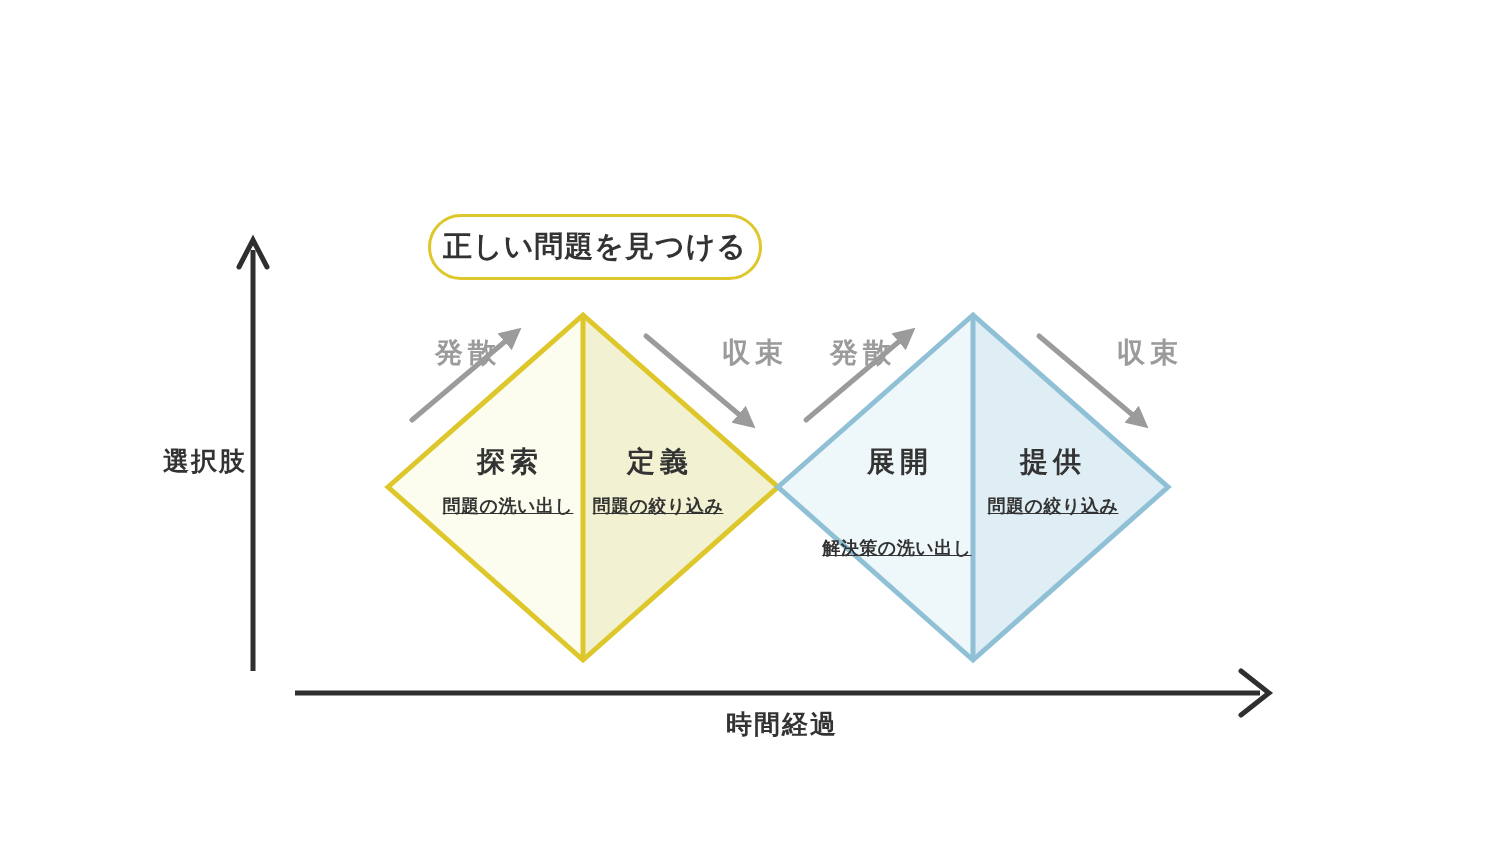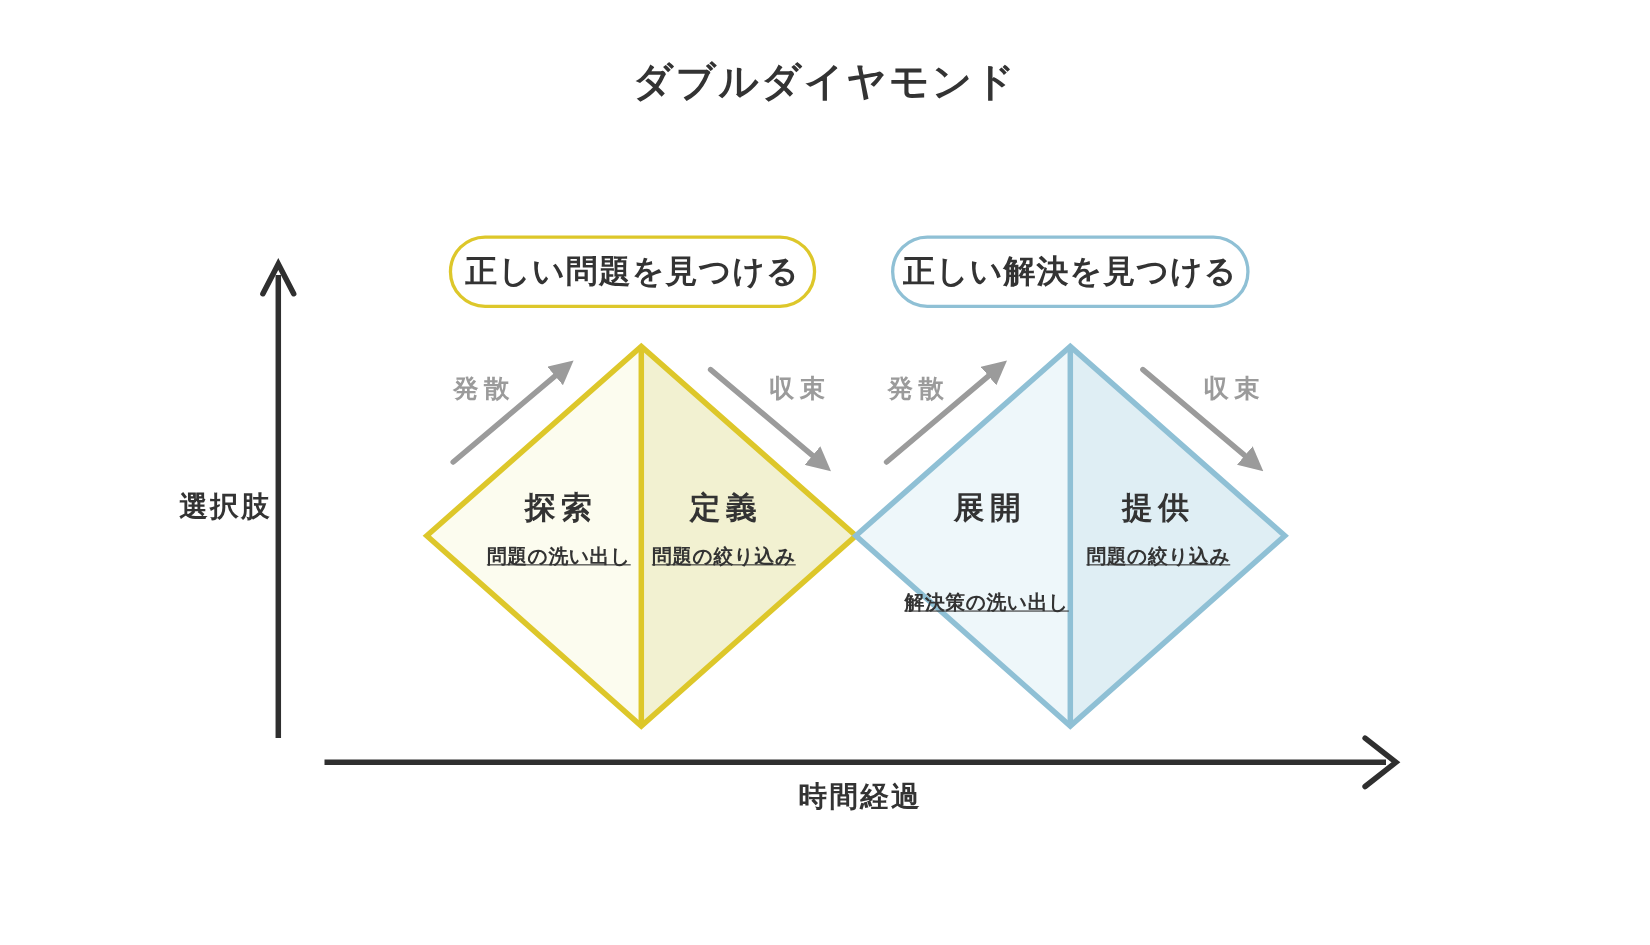--- a/index.html
+++ b/index.html
@@ -105,7 +105,6 @@
     <line class="flow-arrow" x1="1039" y1="336" x2="1135" y2="417" marker-end="url(#arrow)"></line>
   </svg>
 
-  <div class="abs title">ダブルダイヤモンド</div>
 
   <div class="pill pill-problem">
     <span>正しい問題を見つける</span>

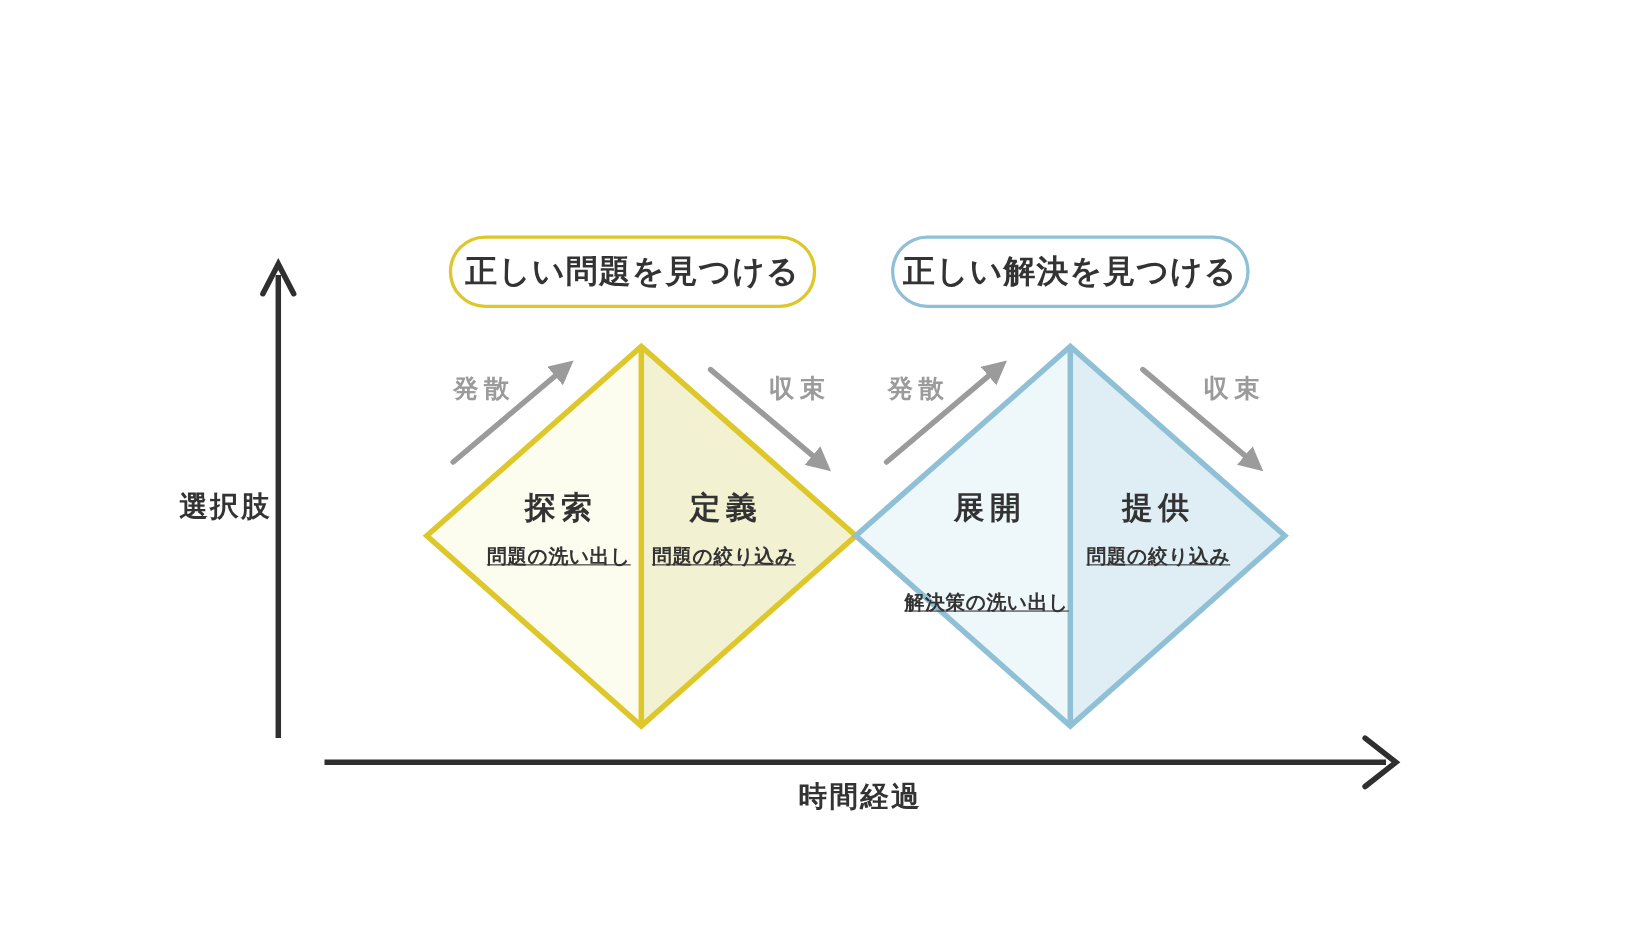--- a/index.html
+++ b/index.html
@@ -28,7 +28,7 @@
     font-size:29px;font-weight:bold;letter-spacing:1px;
     color:var(--text-dark);
   }
-  .pill-problem{left:408px;top:214px;width:334px;border:3px solid var(--yellow);}
+  .pill-problem{left:428px;top:214px;width:334px;border:3px solid var(--yellow);}
   .pill-solution{left:810px;top:214px;width:326px;border:3px solid var(--blue);}
 
   .flow-label{

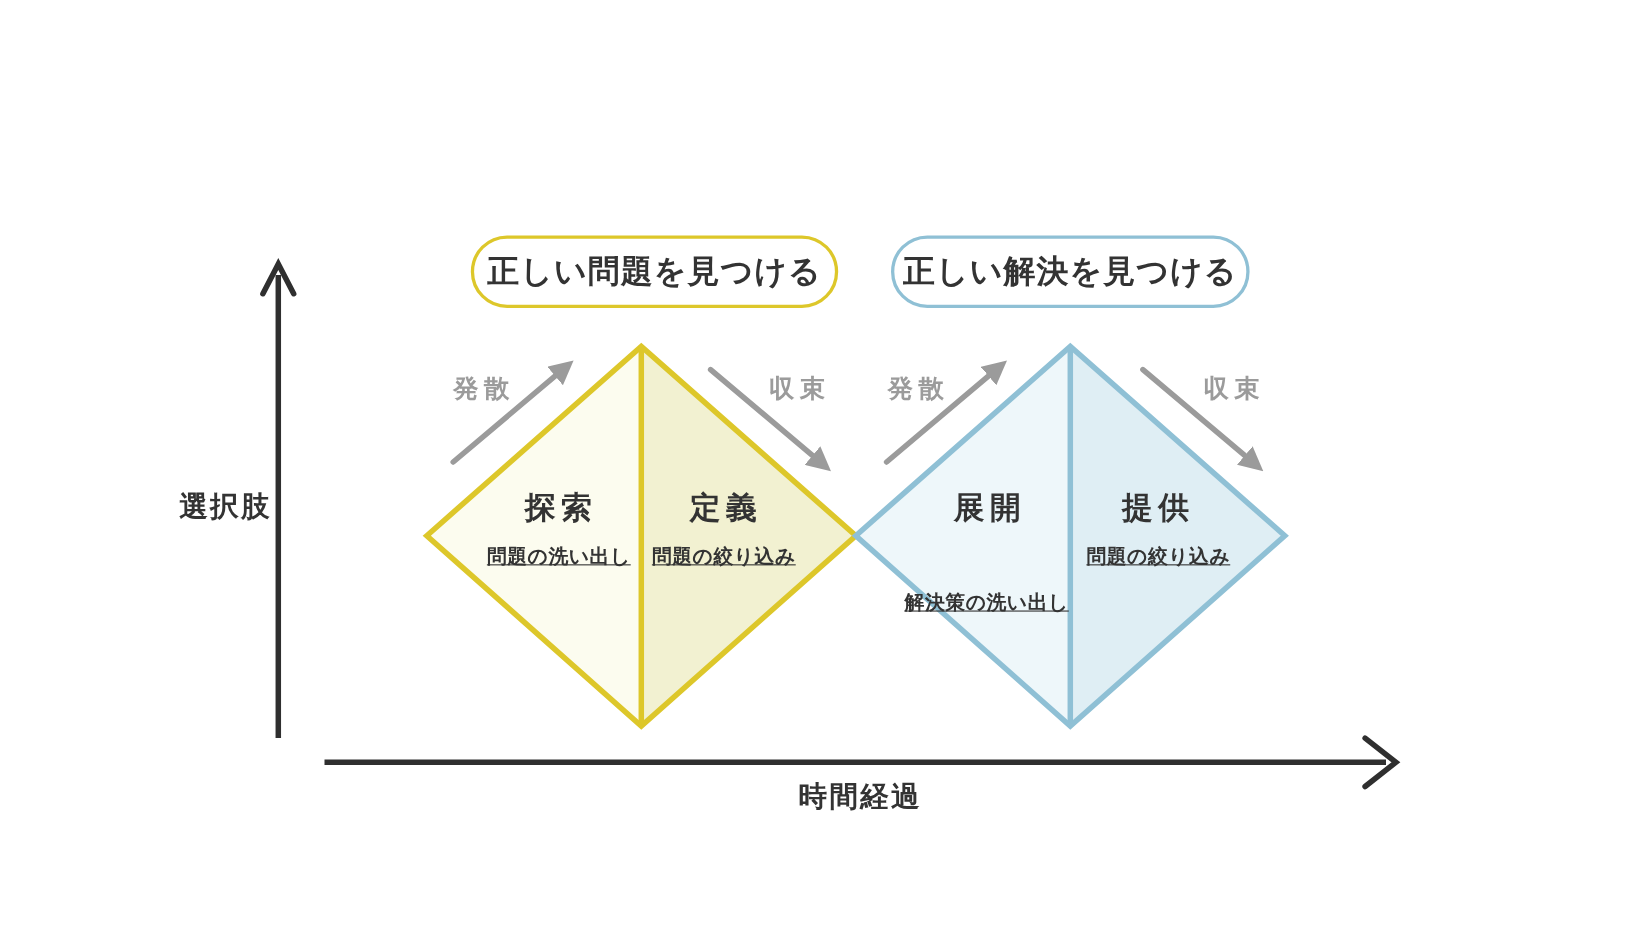--- a/index.html
+++ b/index.html
@@ -109,9 +109,6 @@
   <div class="pill pill-problem">
     <span>正しい問題を見つける</span>
   </div>
-  <div class="pill pill-solution">
-    <span>正しい解決を見つける</span>
-  </div>
 
   <div class="abs flow-label" style="left:440px;top:353px;">発散</div>
   <div class="abs flow-label" style="left:727px;top:353px;">収束</div>

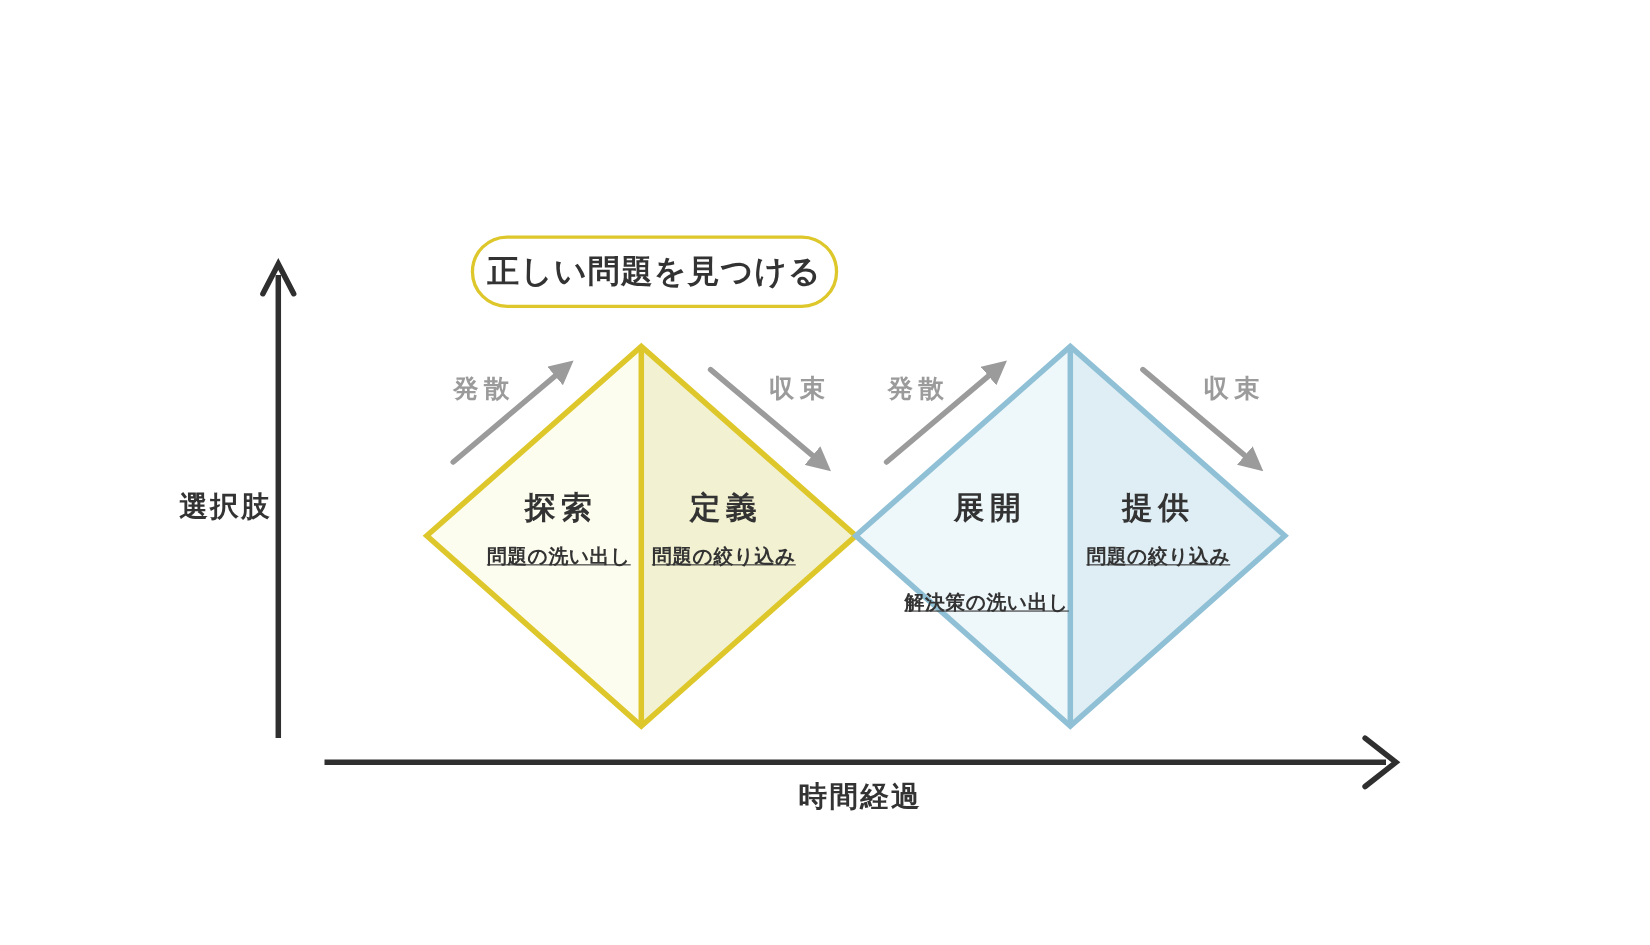--- a/index.html
+++ b/index.html
@@ -32,8 +32,9 @@
   .pill-solution{left:810px;top:214px;width:326px;border:3px solid var(--blue);}
 
   .flow-label{
-    font-size:23px;font-weight:bold;letter-spacing:5px;
+    font-size:28px;font-weight:bold;letter-spacing:5px;
     color:var(--arrow-gray);
+    margin-left:28px;
   }
   .phase-title{
     font-size:28px;font-weight:bold;letter-spacing:5px;

